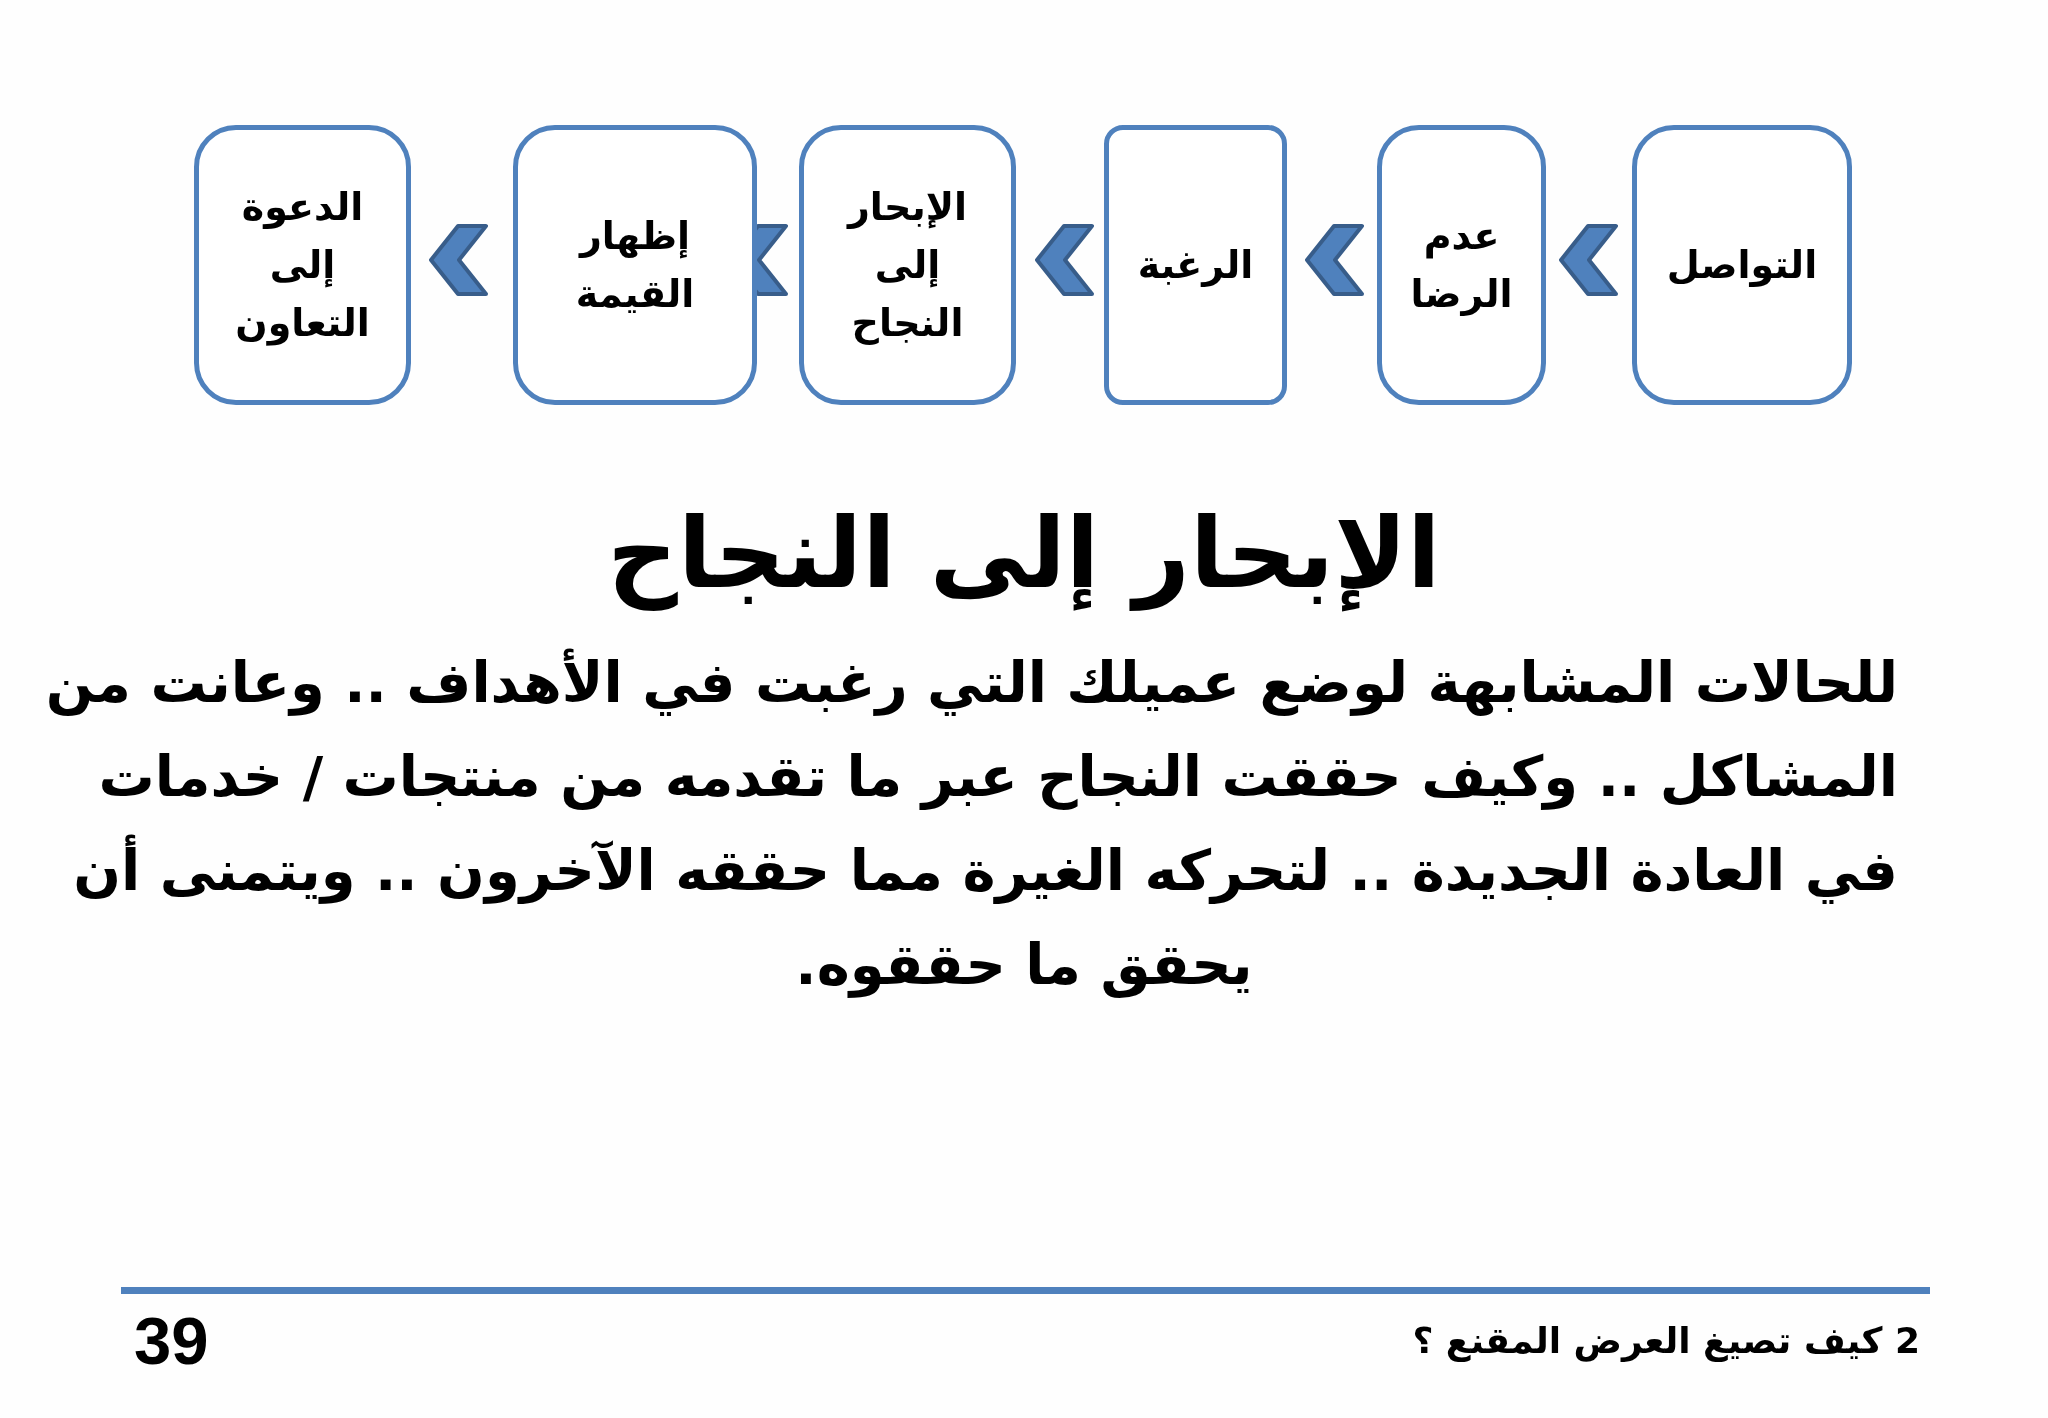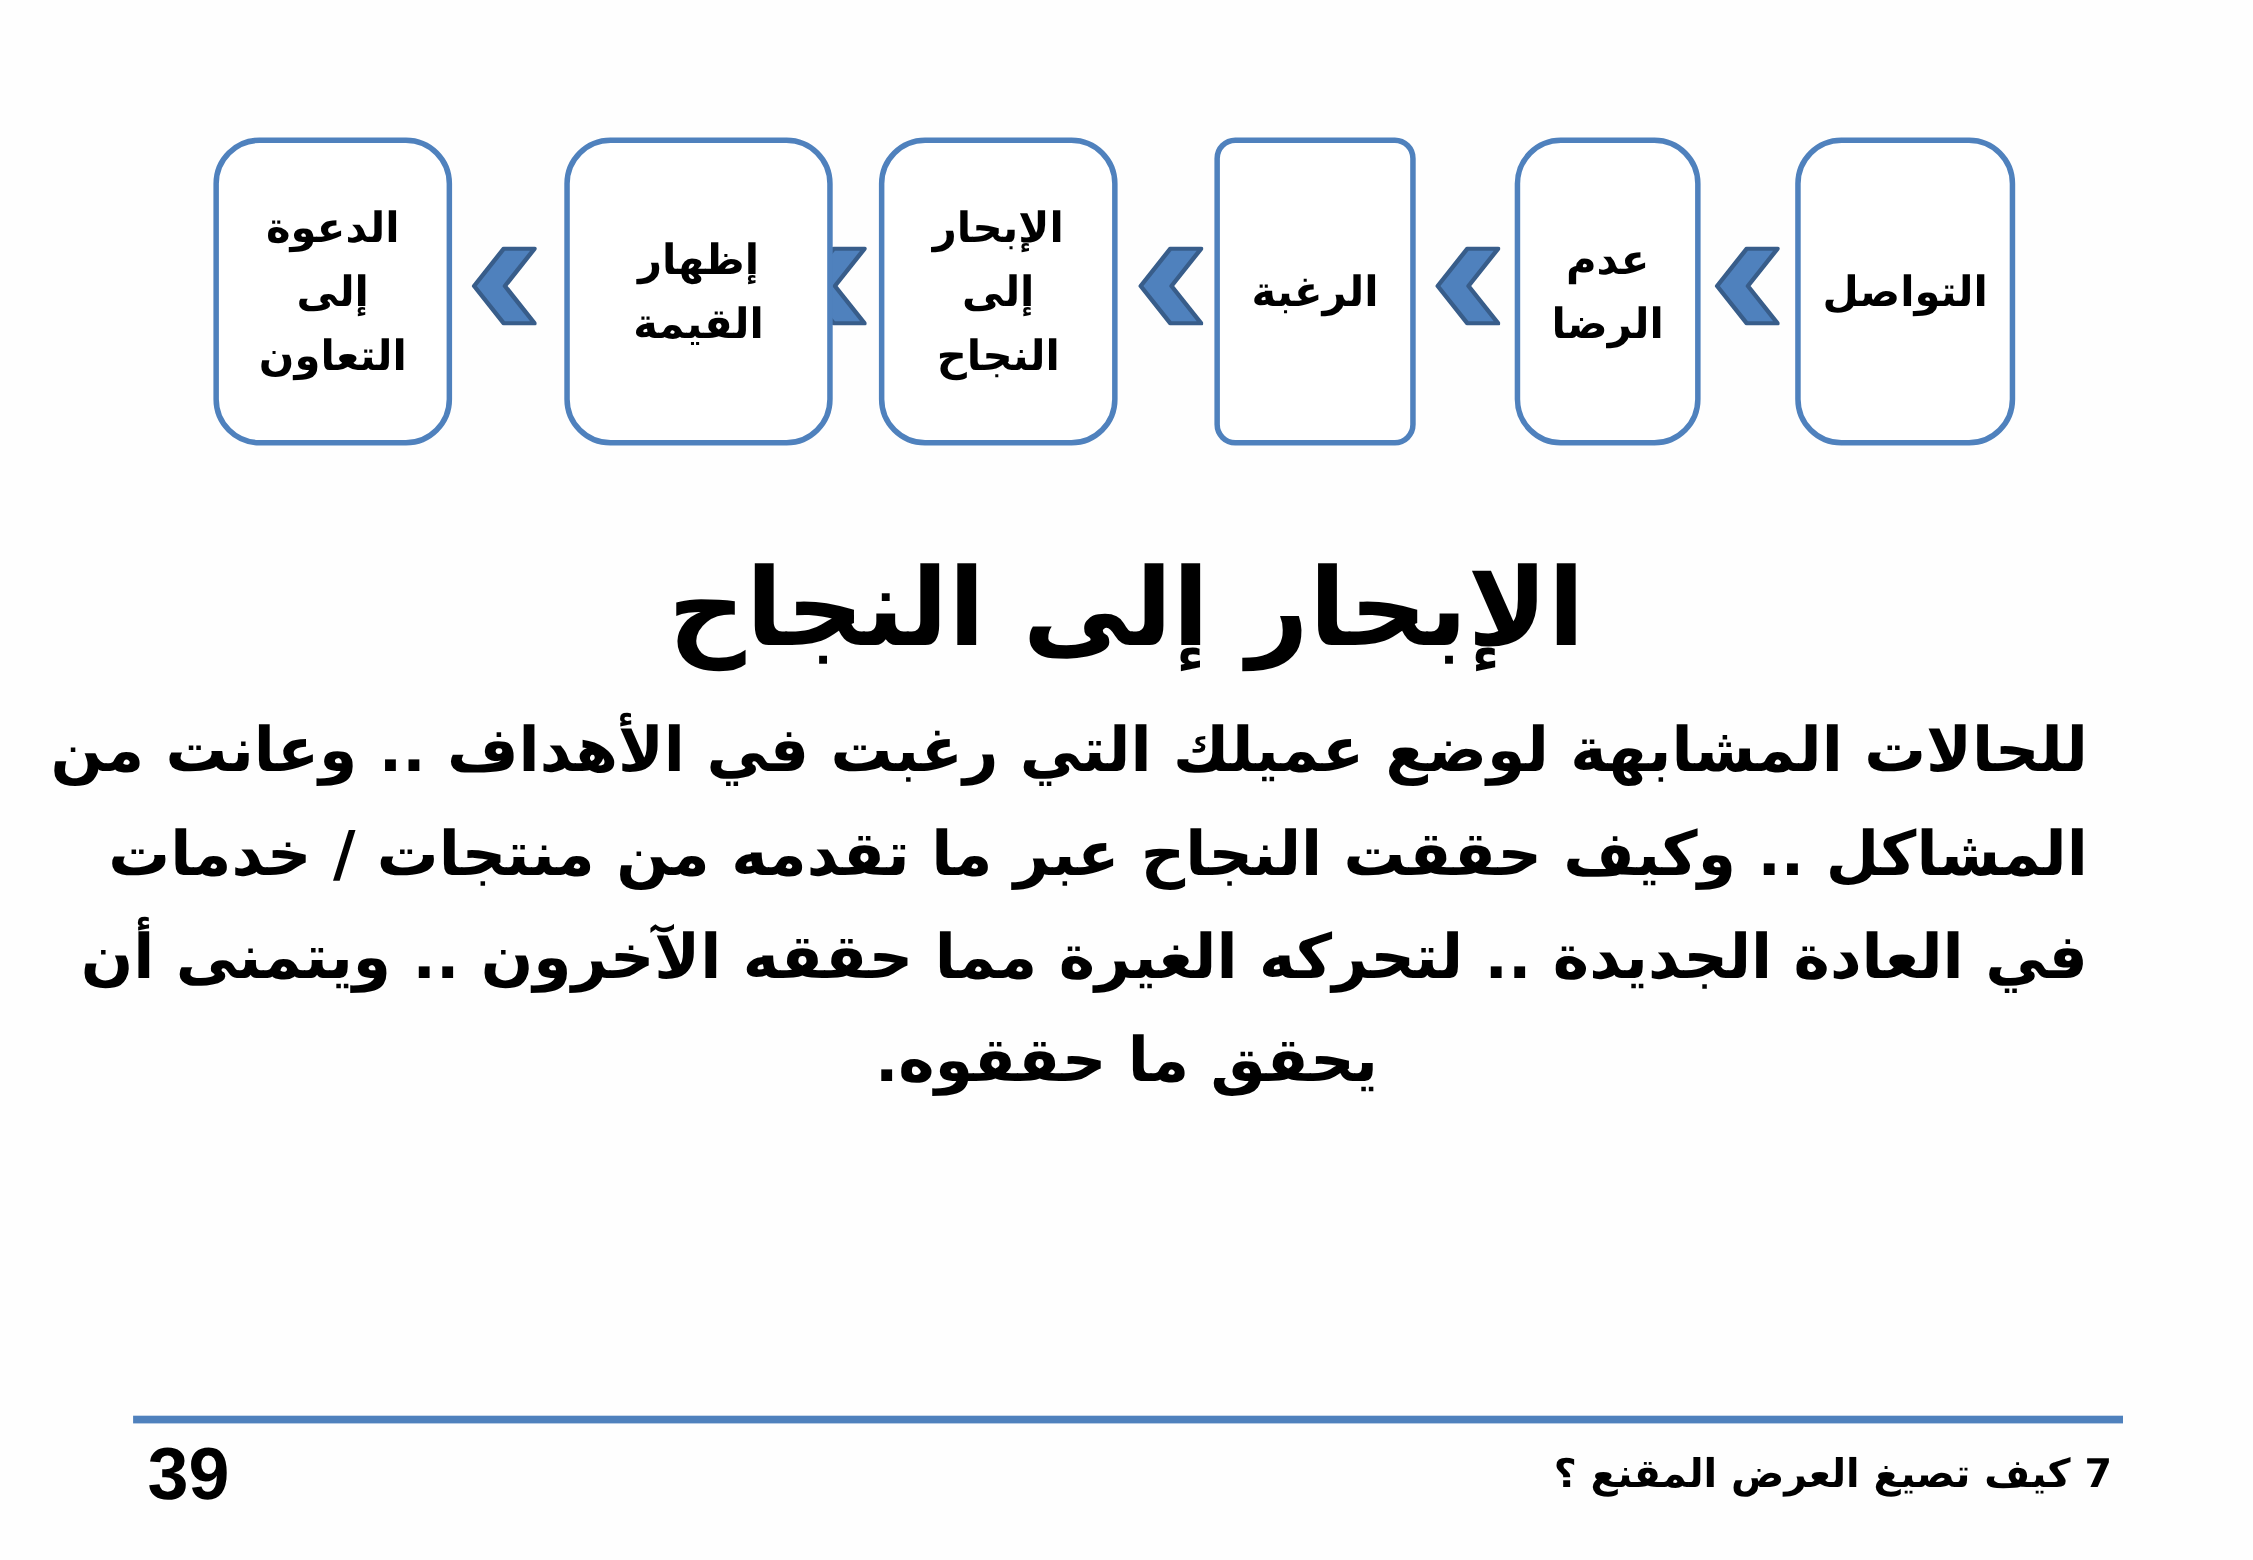--- a/index.html
+++ b/index.html
@@ -135,7 +135,7 @@
 
 <div class="page">
 
-  <div class="step-box" style="left:1632px; width:200px;">
+  <div class="step-box" style="left:1632px; width:220px;">
     <span class="step-label">التواصل</span>
   </div>
 

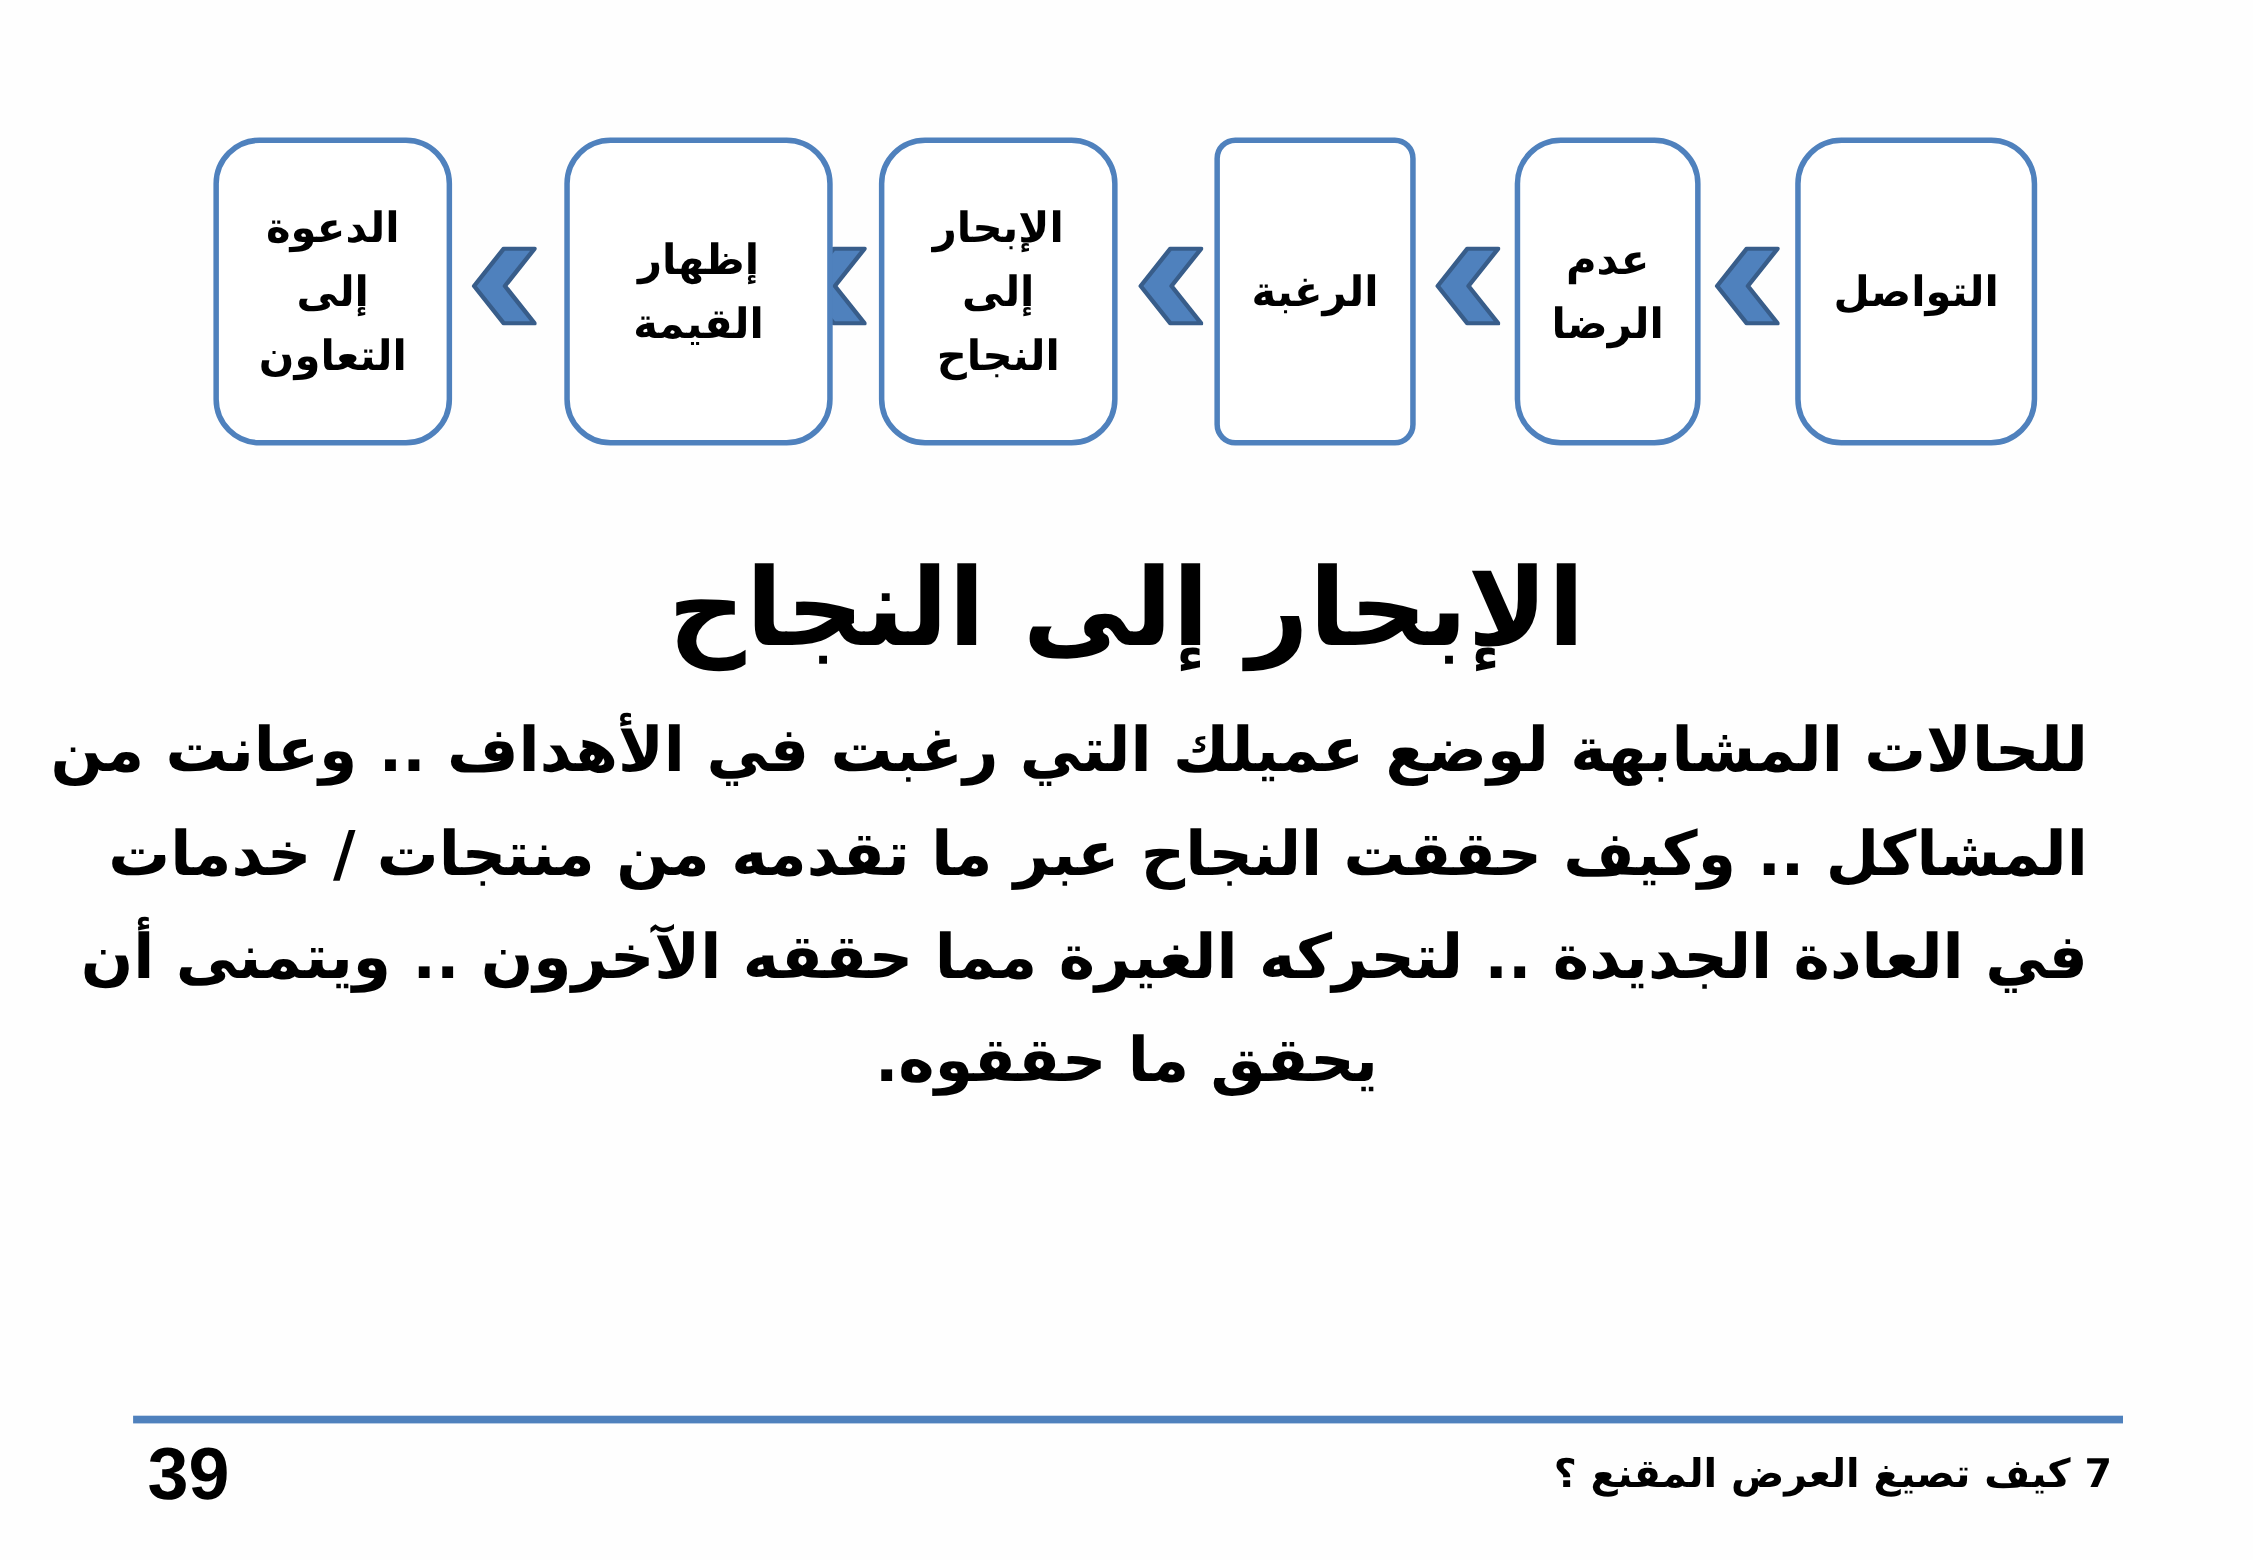--- a/index.html
+++ b/index.html
@@ -207,7 +207,7 @@
 
   <div class="footer-rule"></div>
   <div class="page-number">39</div>
-  <div class="running-title">7 كيف تصيغ العرض المقنع ؟</div>
+  <div class="running-title">2 كيف تصيغ العرض المقنع ؟</div>
 
 </div>
 

